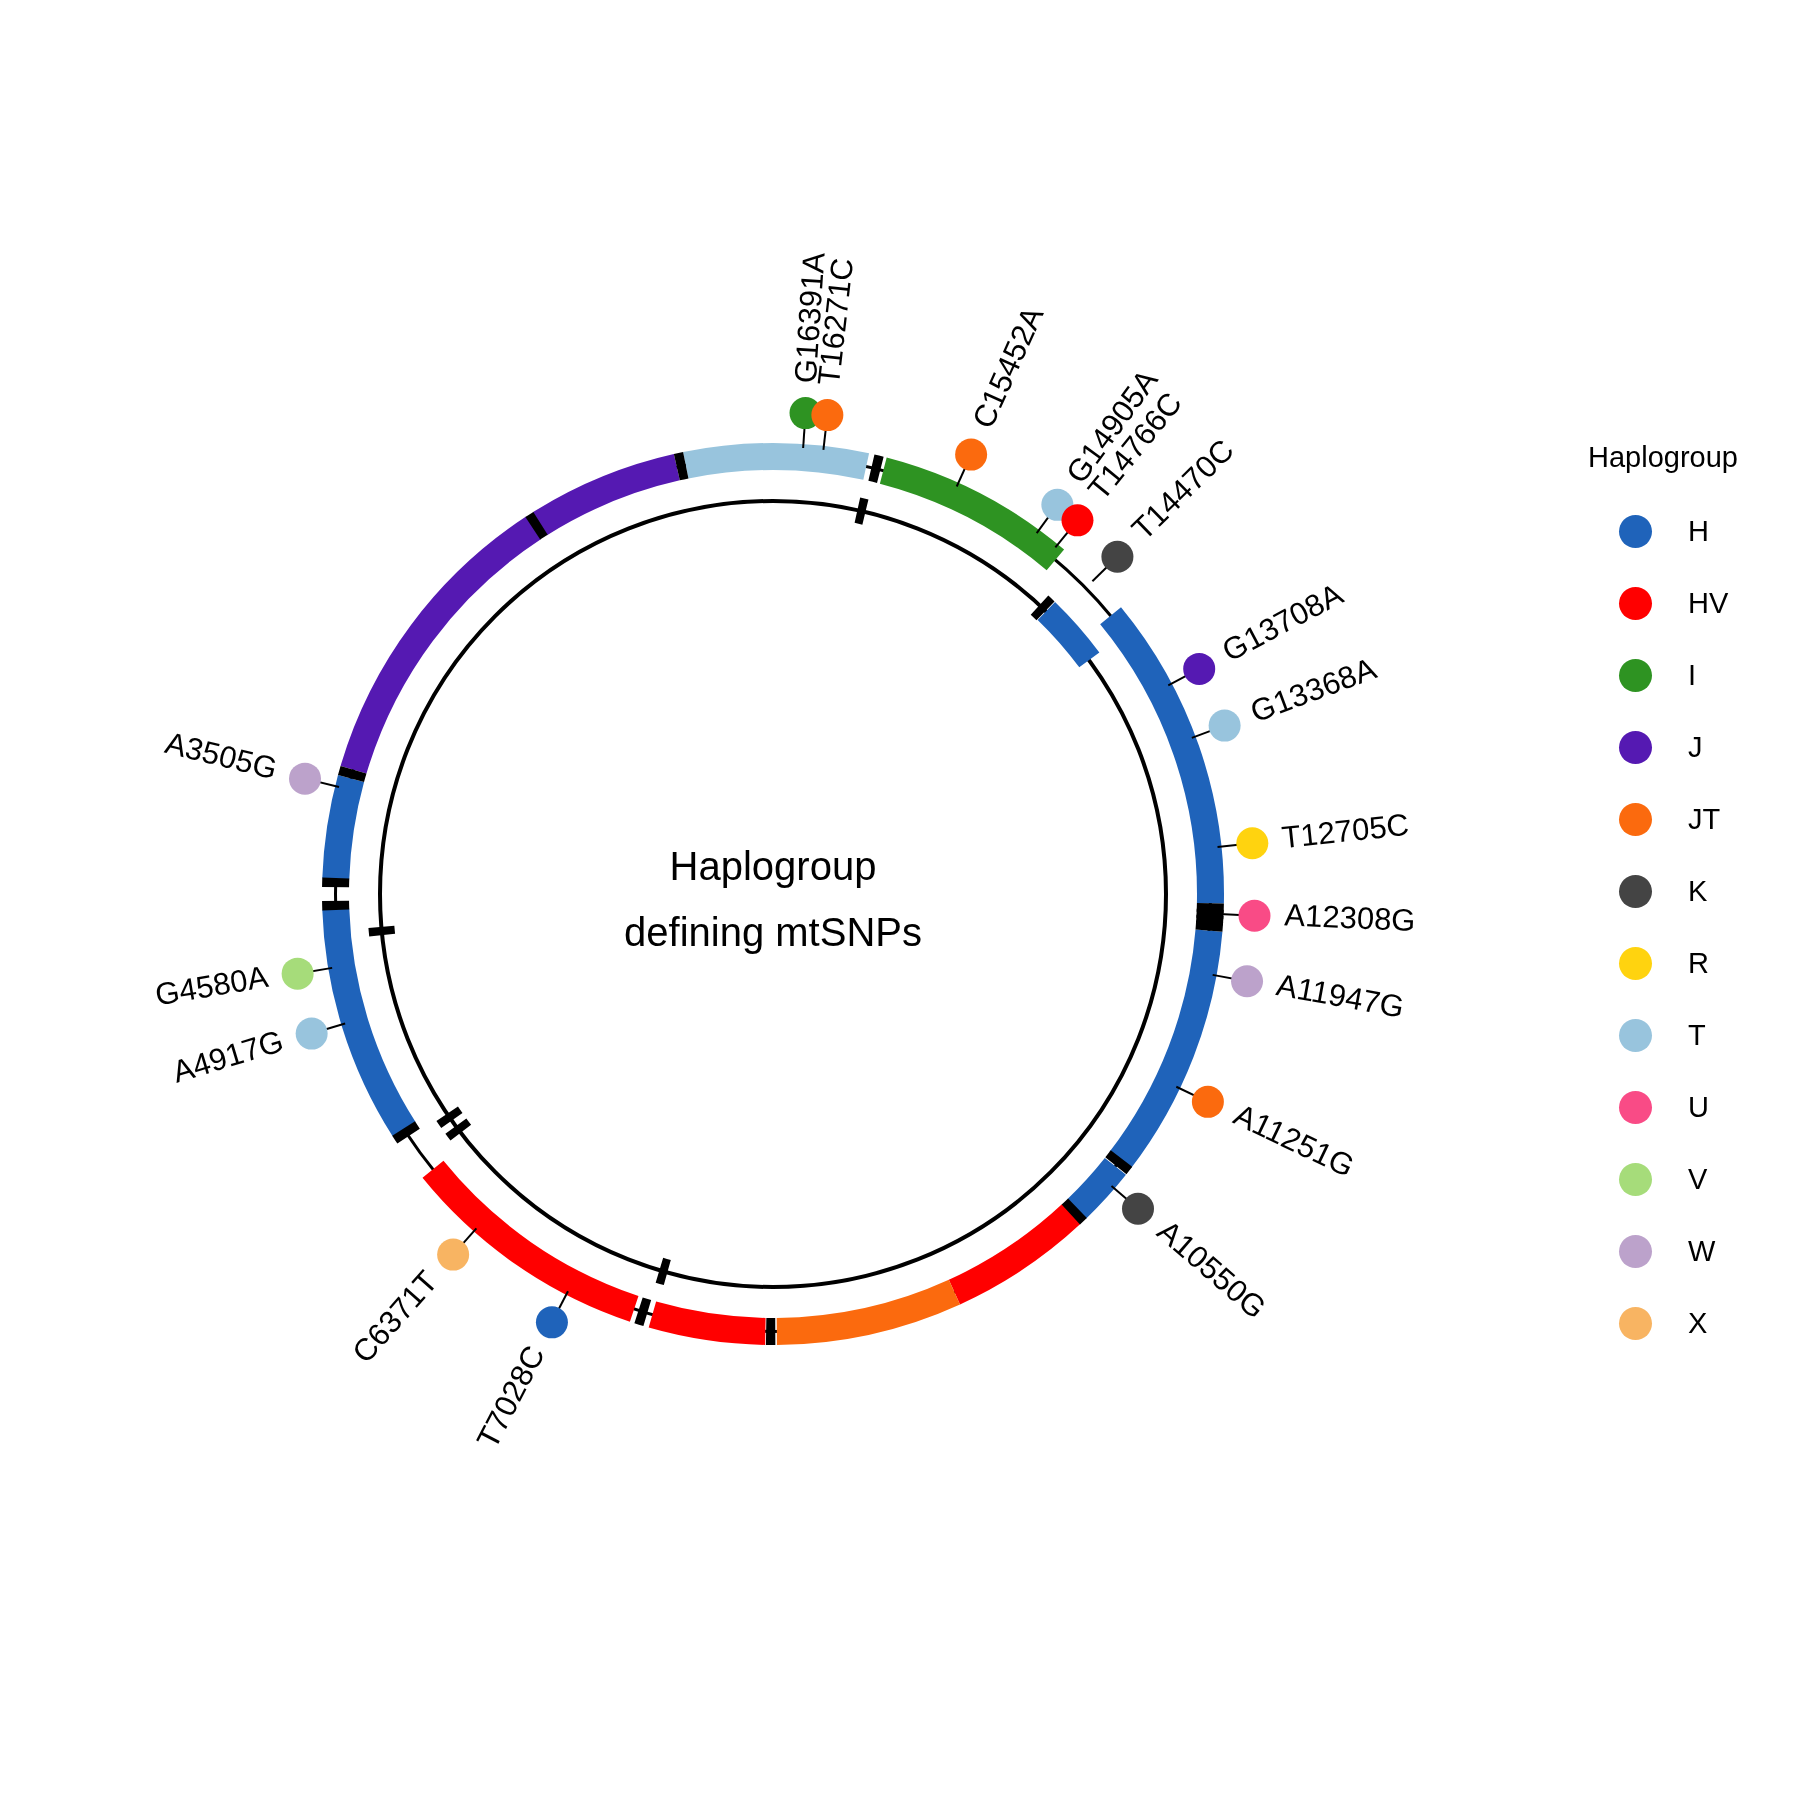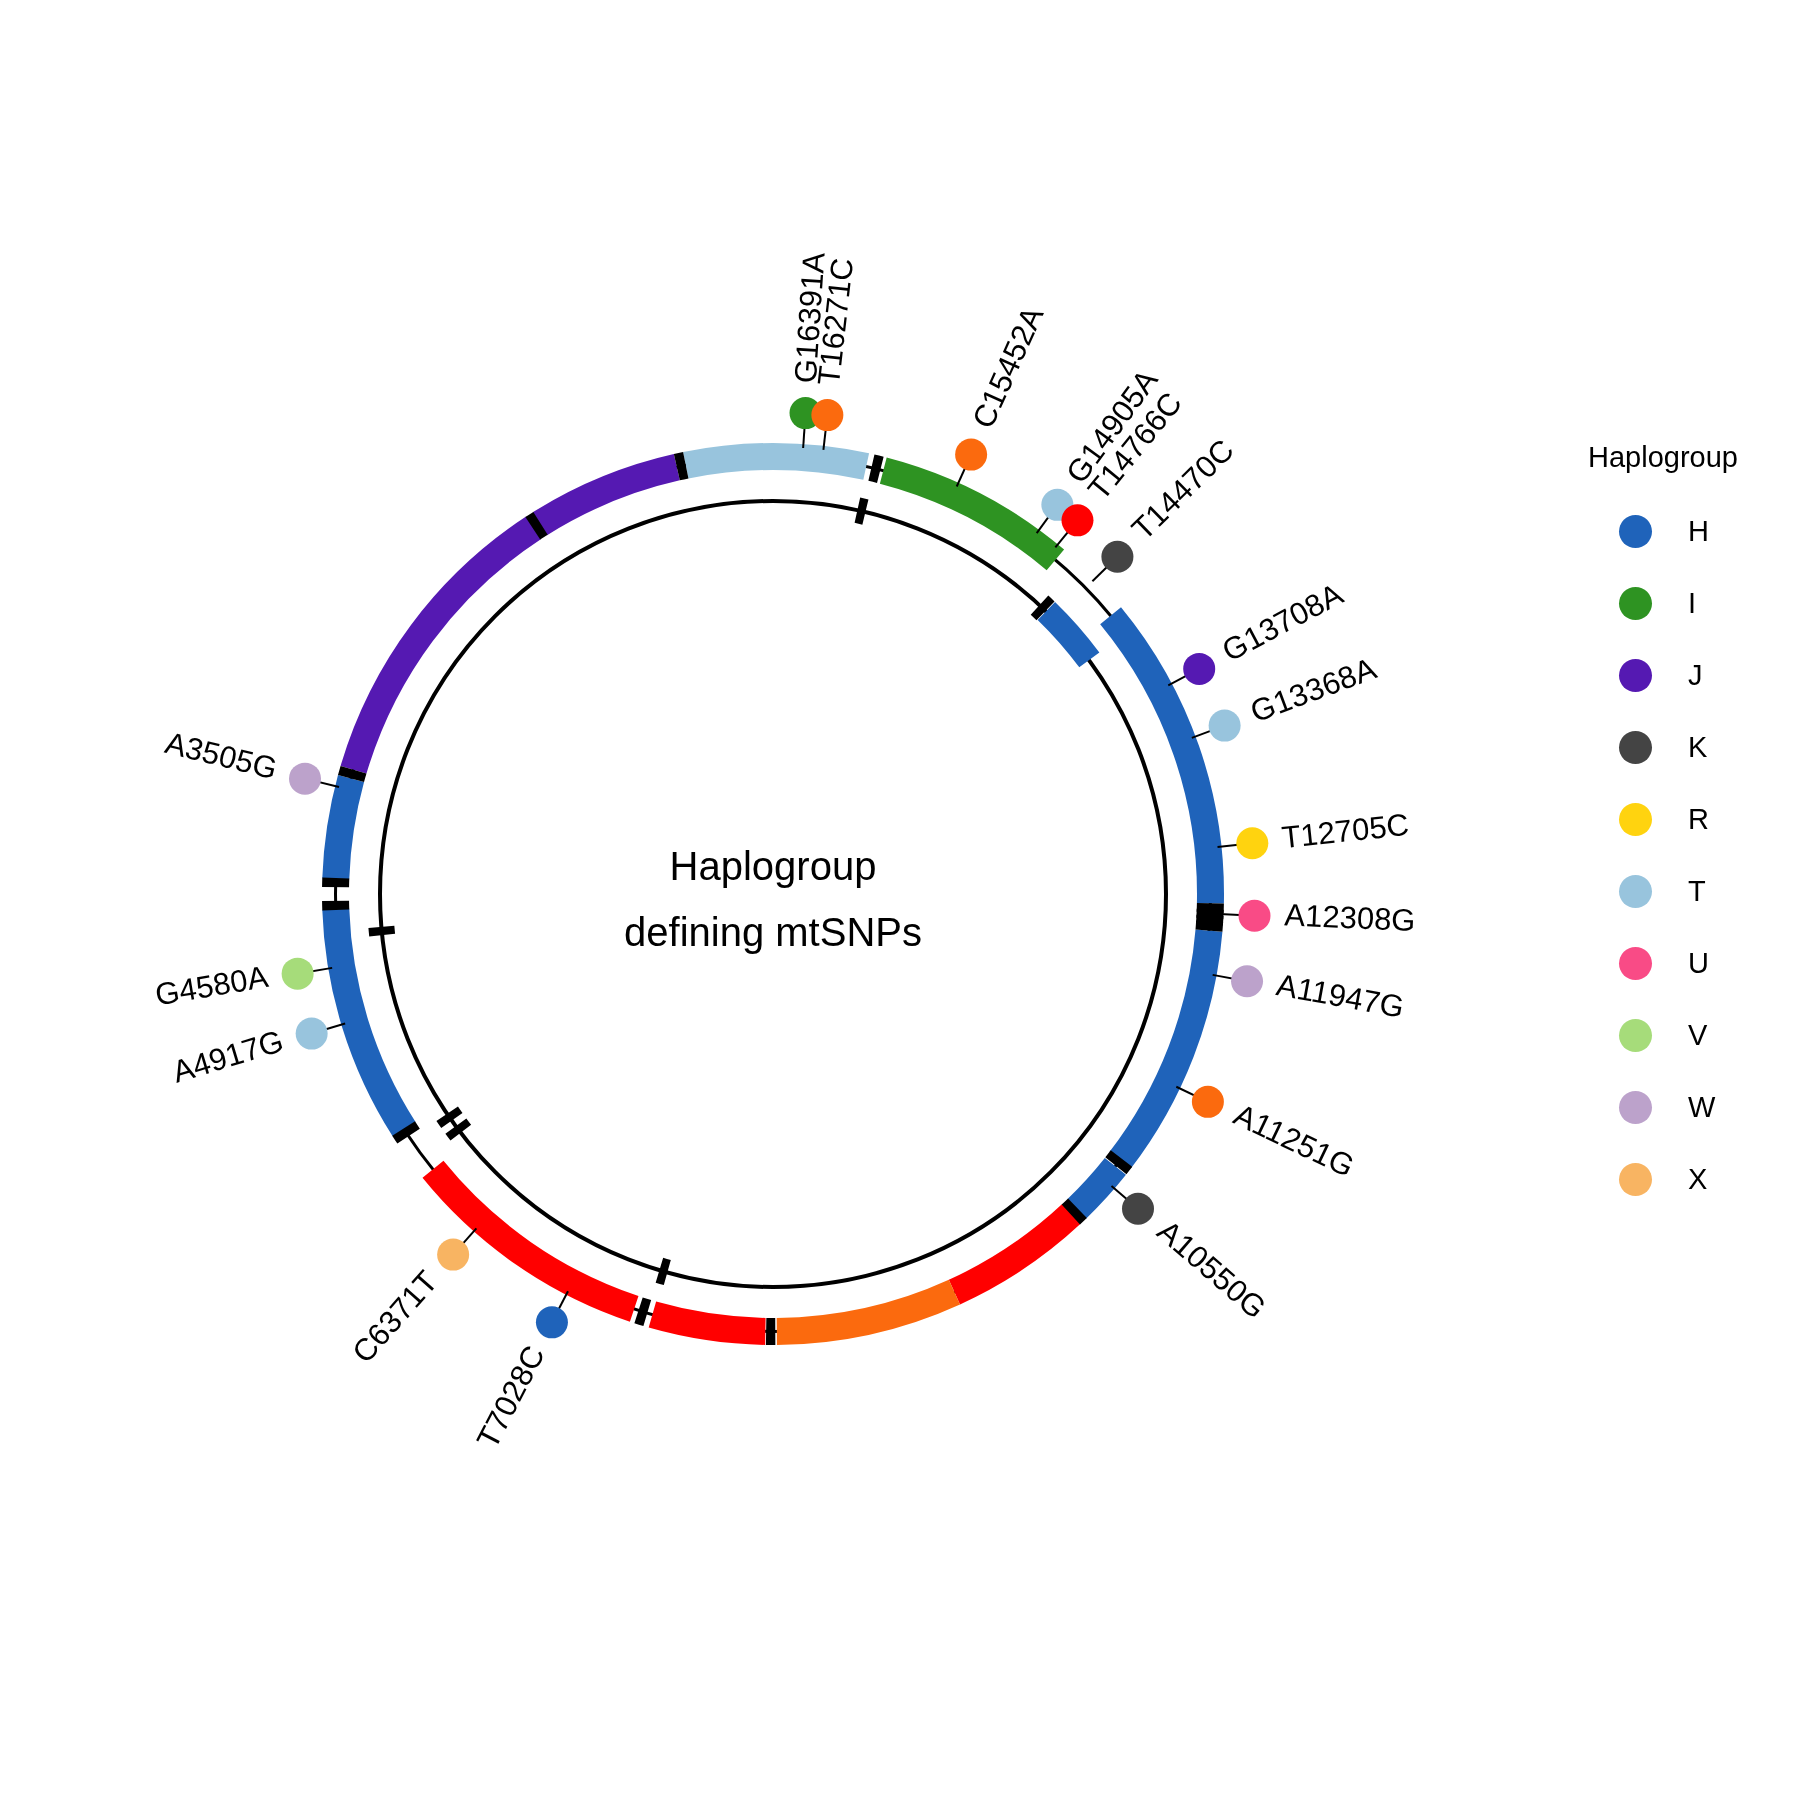--- a/index.html
+++ b/index.html
@@ -138,6 +138,10 @@
         <span class="legend-label">H</span>
       </div>
       <div class="legend-item">
+        <span class="legend-swatch" style="background: rgb(255, 0, 0);"></span>
+        <span class="legend-label">HV</span>
+      </div>
+      <div class="legend-item">
         <span class="legend-swatch" style="background: rgb(46, 147, 34);"></span>
         <span class="legend-label">I</span>
       </div>

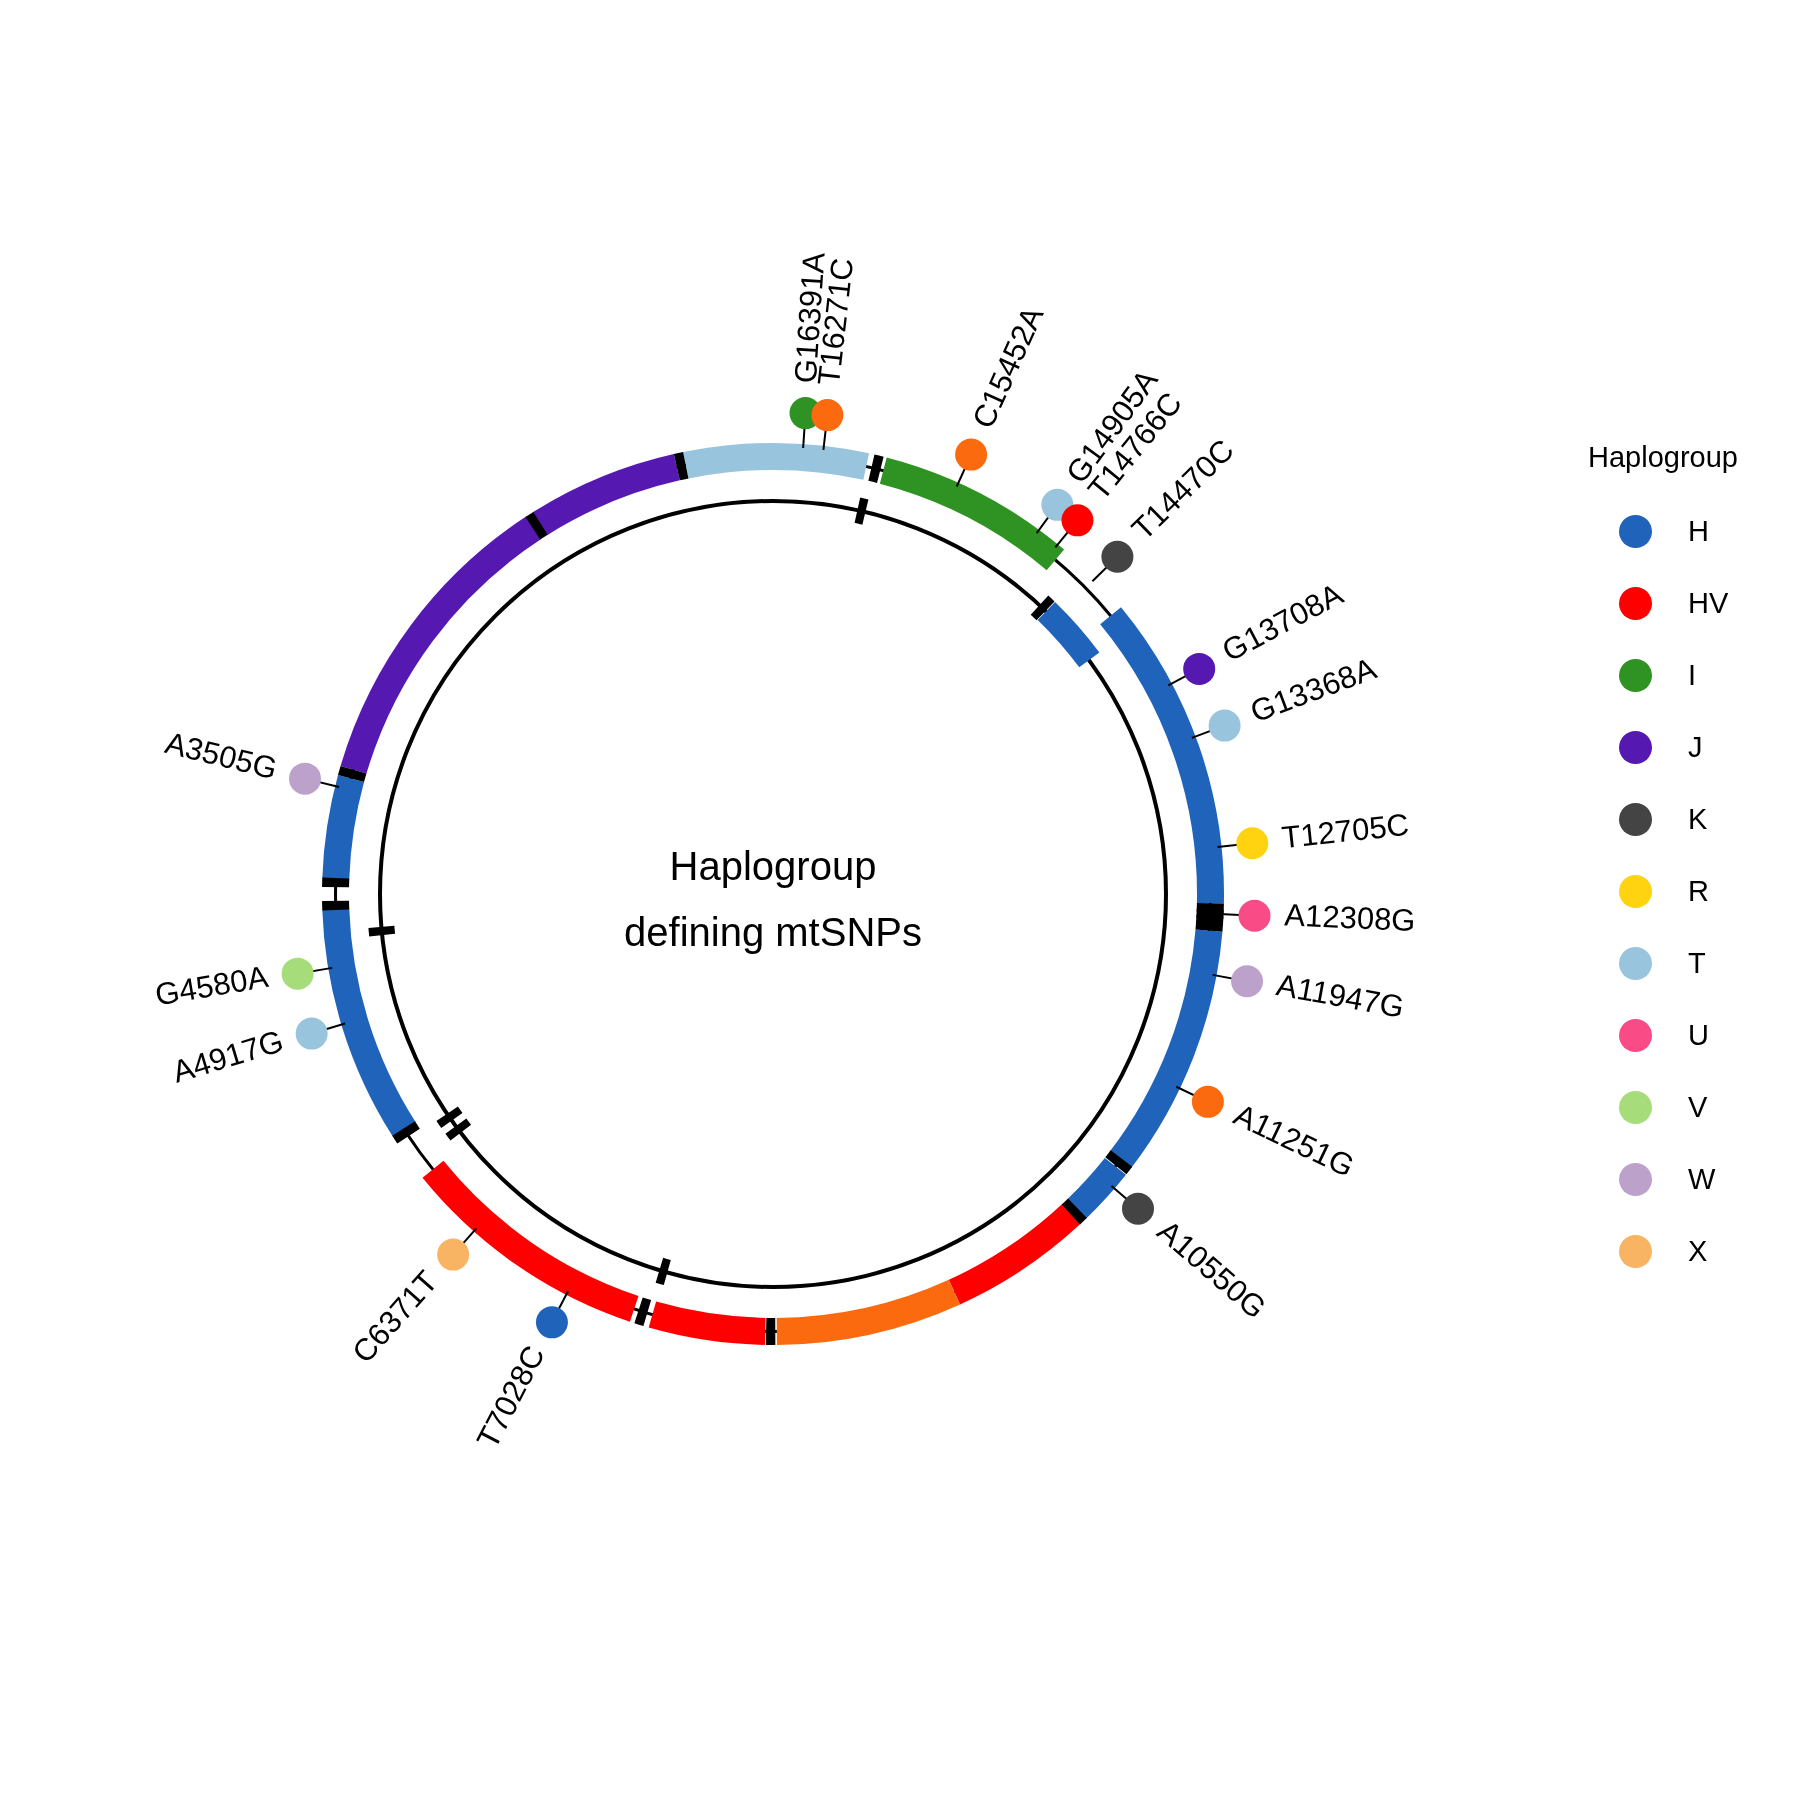--- a/index.html
+++ b/index.html
@@ -150,6 +150,10 @@
         <span class="legend-label">J</span>
       </div>
       <div class="legend-item">
+        <span class="legend-swatch" style="background: rgb(251, 106, 14);"></span>
+        <span class="legend-label">JT</span>
+      </div>
+      <div class="legend-item">
         <span class="legend-swatch" style="background: rgb(68, 68, 68);"></span>
         <span class="legend-label">K</span>
       </div>

